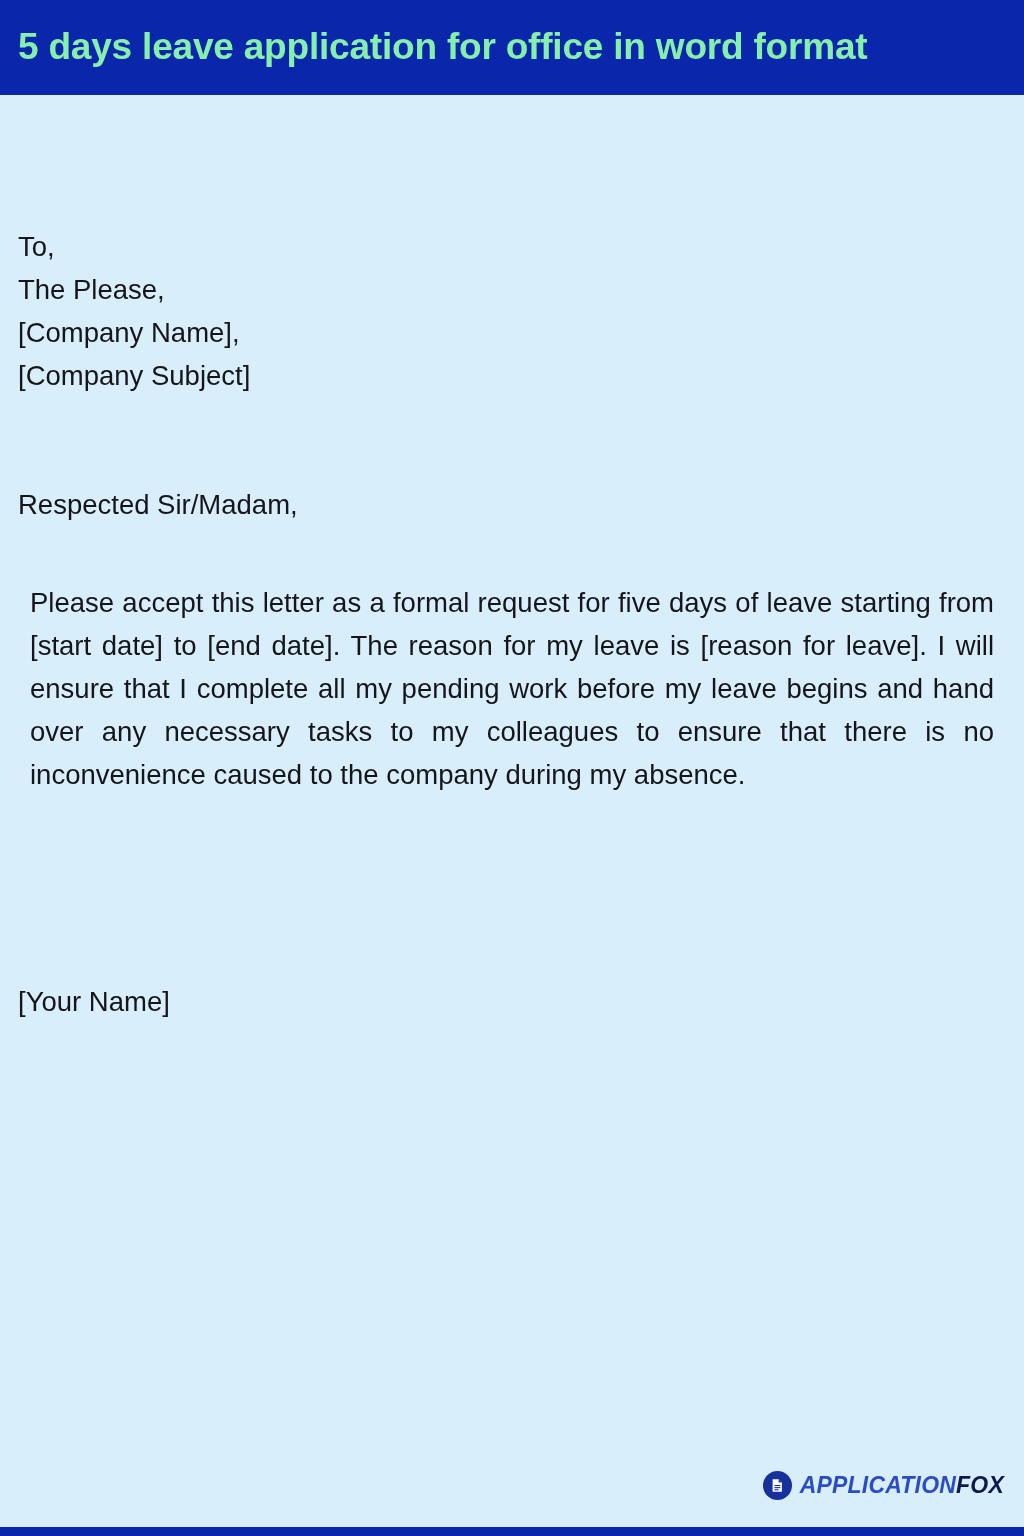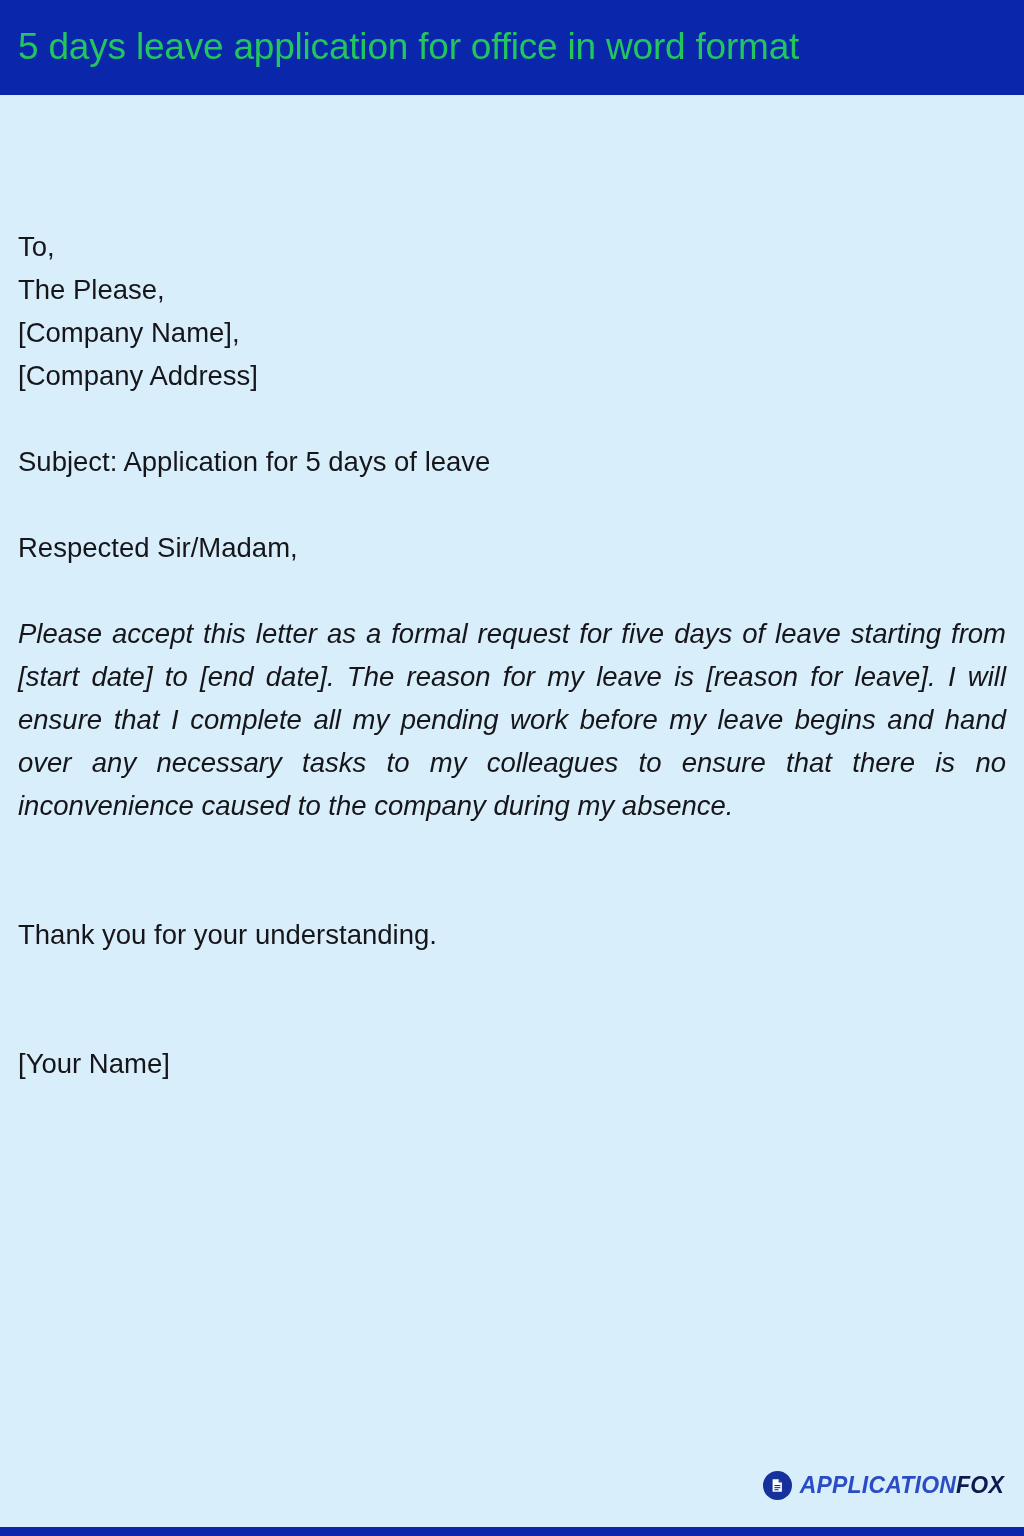--- a/index.html
+++ b/index.html
@@ -37,9 +37,9 @@
     flex: 0 0 auto;
   }
   .header-title {
-    color: #22c55e;
+    color: #86efac;
     font-size: 37px;
-    font-weight: normal;
+    font-weight: bold;
     letter-spacing: -0.2px;
     line-height: 1.1;
     white-space: nowrap;

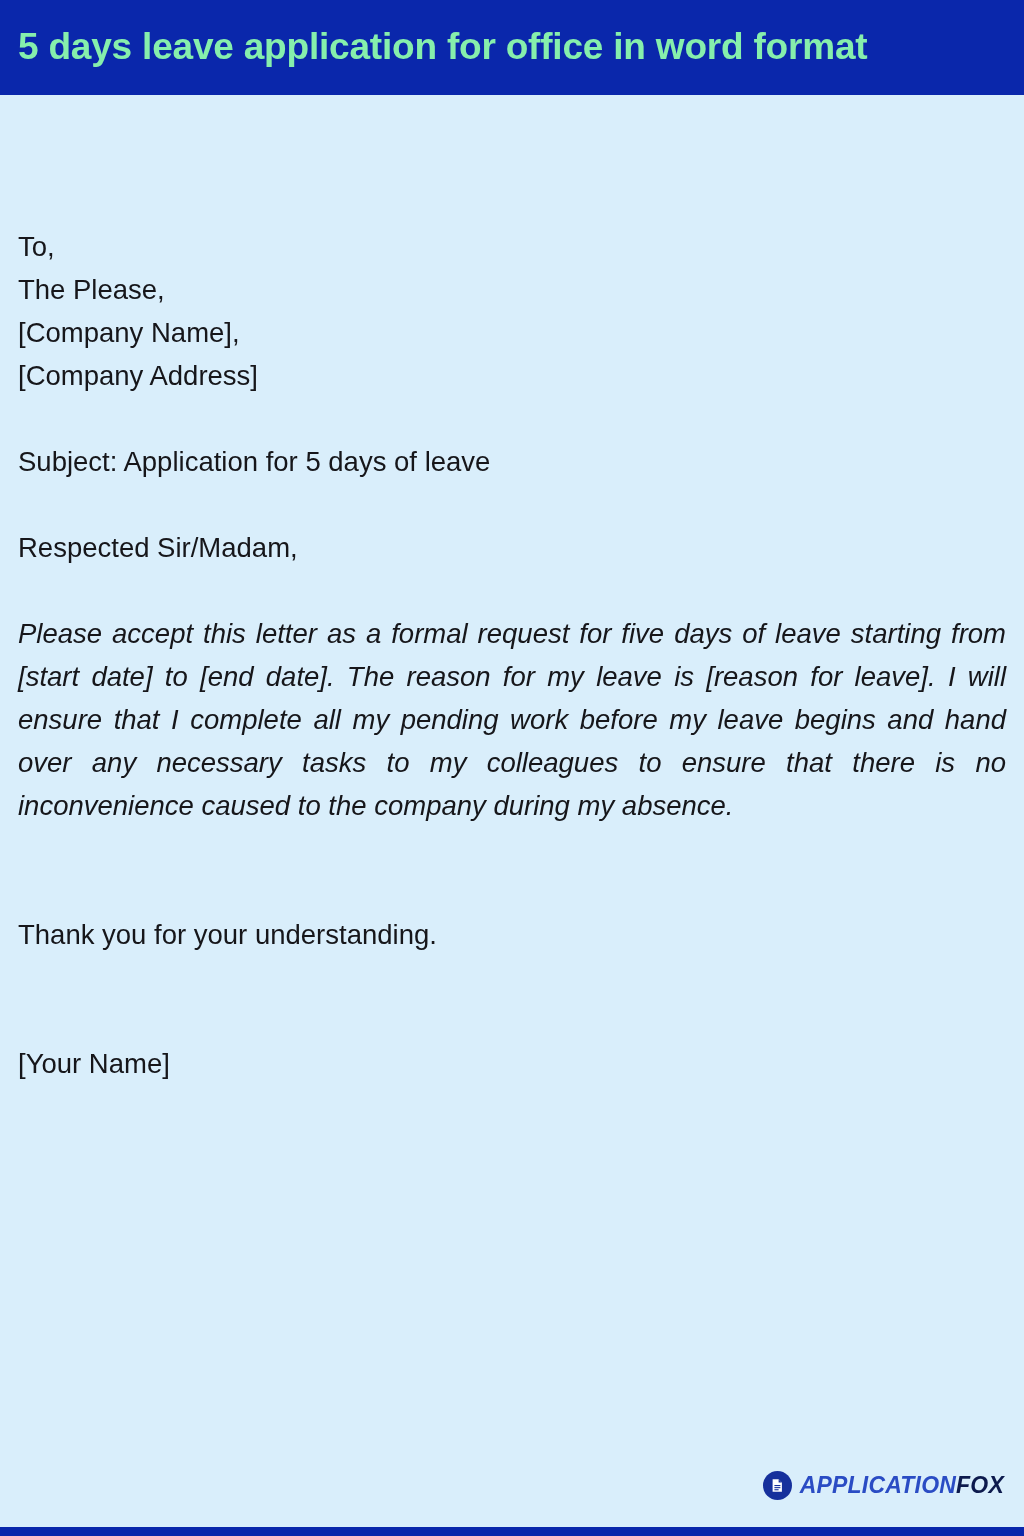--- a/index.html
+++ b/index.html
@@ -152,7 +152,7 @@
         <div class="addr-line">To,</div>
         <div class="addr-line">The Please,</div>
         <div class="addr-line">[Company Name],</div>
-        <div class="addr-line">[Company Address]</div>
+        <div class="addr-line">[Company Subject]</div>
       </div>
 
       <div class="gap-line"></div>

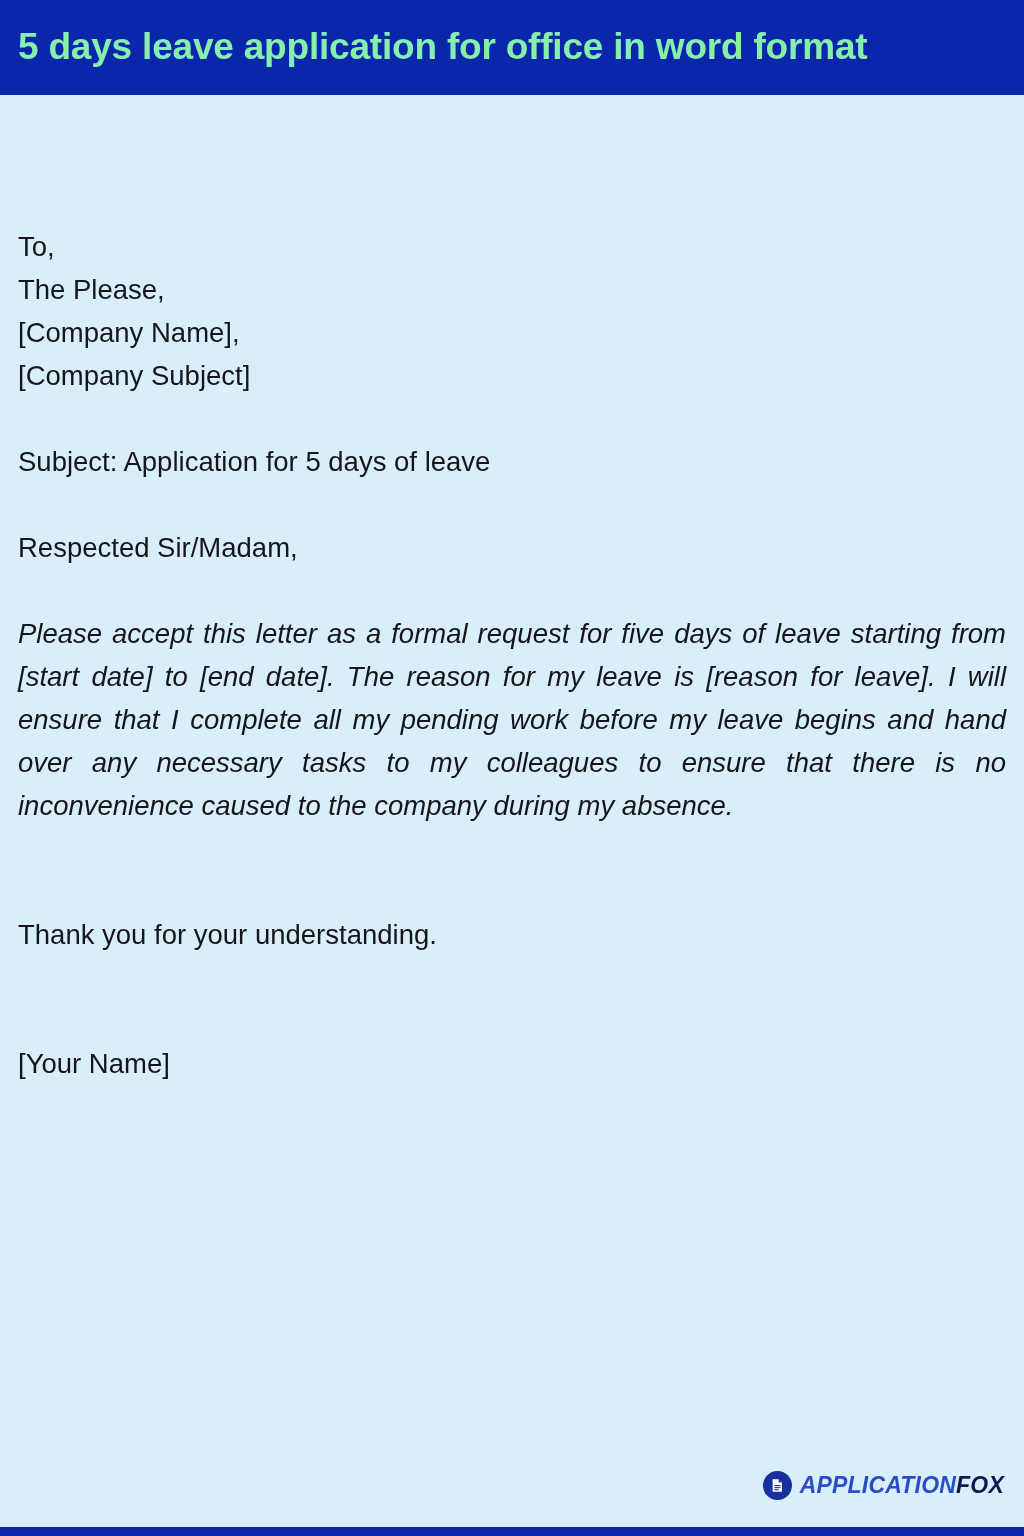--- a/index.html
+++ b/index.html
@@ -157,7 +157,6 @@
 
       <div class="gap-line"></div>
 
-      <div class="plain-line">Subject: Application for 5 days of leave</div>
 
       <div class="gap-line"></div>
 

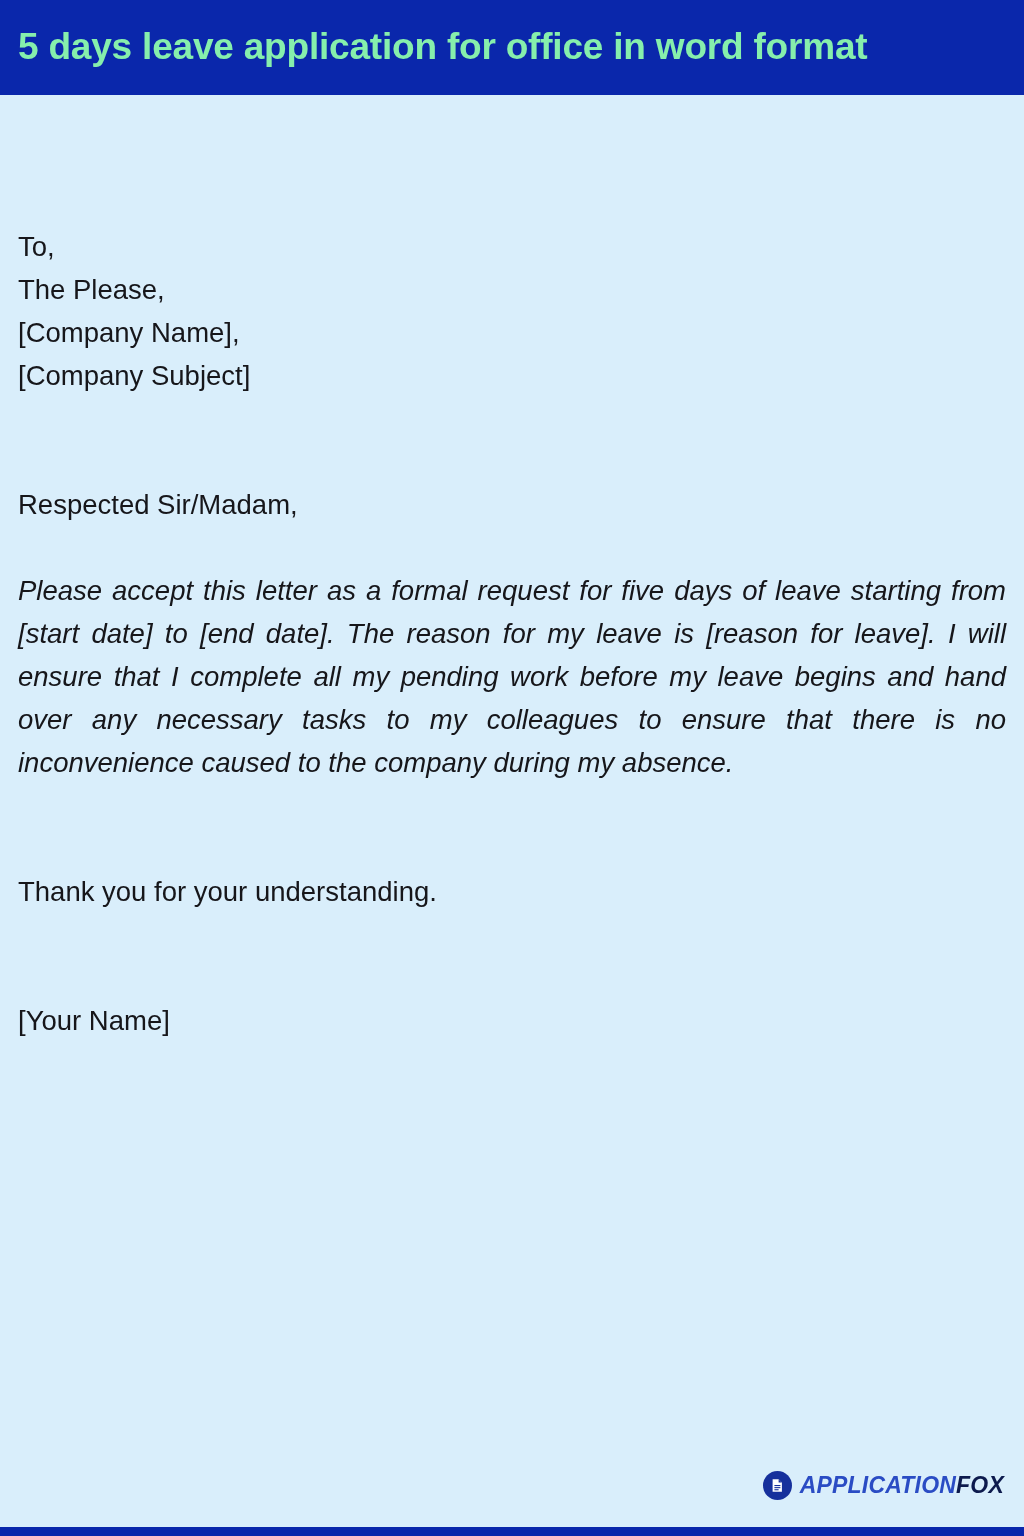--- a/index.html
+++ b/index.html
@@ -83,10 +83,9 @@
   }
 
   .para {
-    margin: 0;
+    margin: 12px;
     text-align: justify;
     text-justify: inter-word;
-    font-style: italic;
   }
 
   .plain-line {

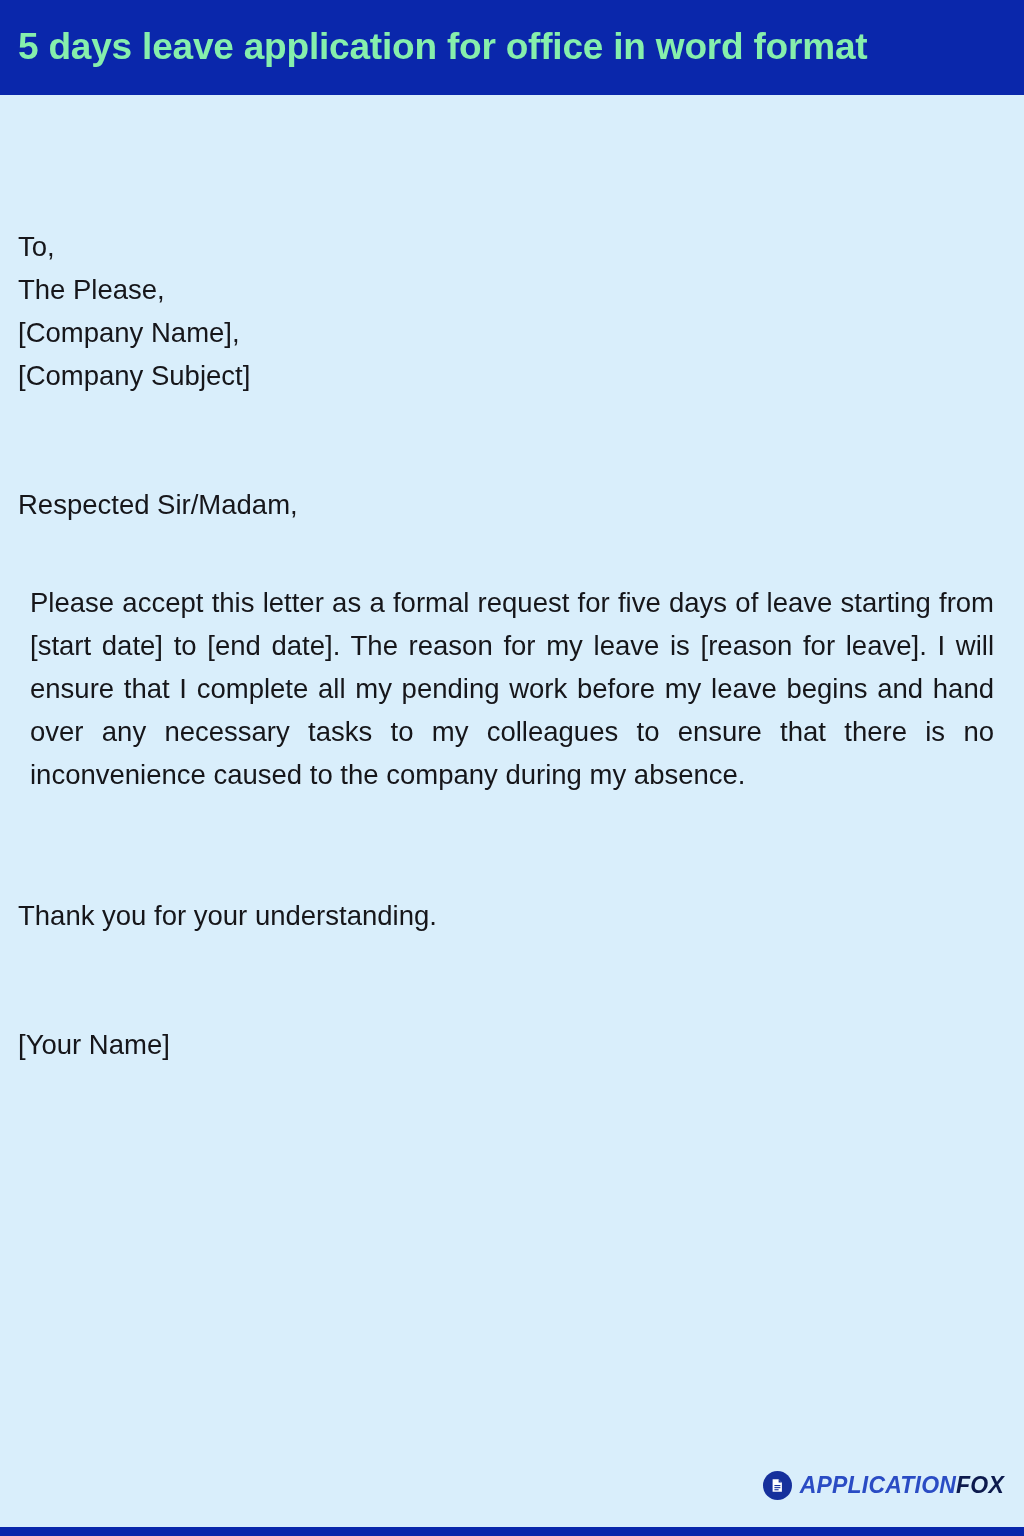--- a/index.html
+++ b/index.html
@@ -170,7 +170,6 @@
 
       <div class="gap-line"></div>
 
-      <div class="plain-line">Thank you for your understanding.</div>
 
       <div class="gap-line"></div>
 

